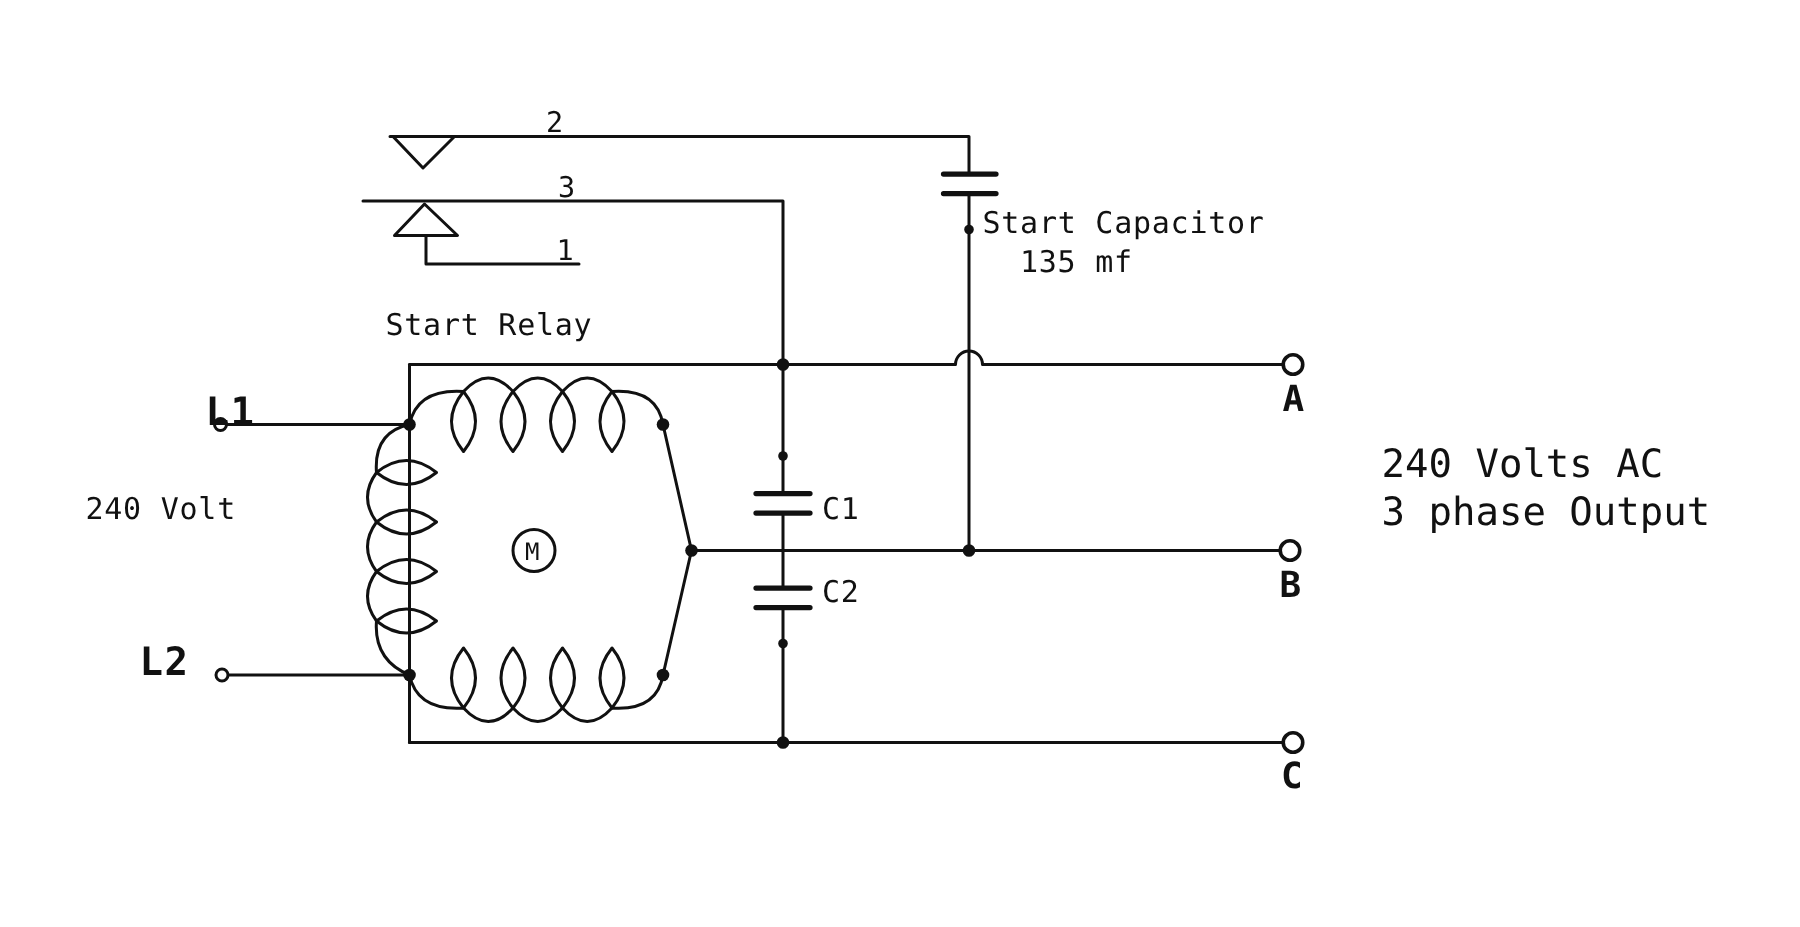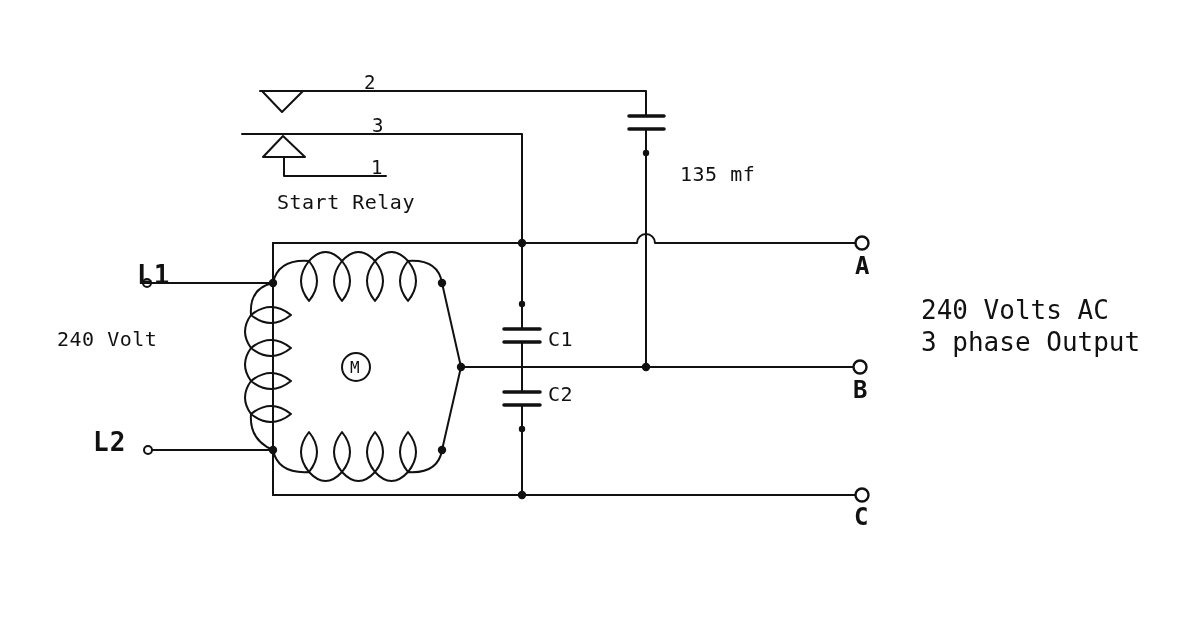--- a/index.html
+++ b/index.html
@@ -152,6 +152,7 @@
   <div class="lbl cad-sm" style="left:371px;top:158px;">1</div>
   <div class="lbl cad" style="left:257px;top:192px;margin-left:20px;">Start Relay</div>
 
+  <div class="lbl cad" style="left:655px;top:138px;">Start Capacitor</div>
   <div class="lbl cad" style="left:661px;top:164px;margin-left:19px;">135 mf</div>
 
   <div class="lbl mlab" style="left:350px;top:360px;">M</div>

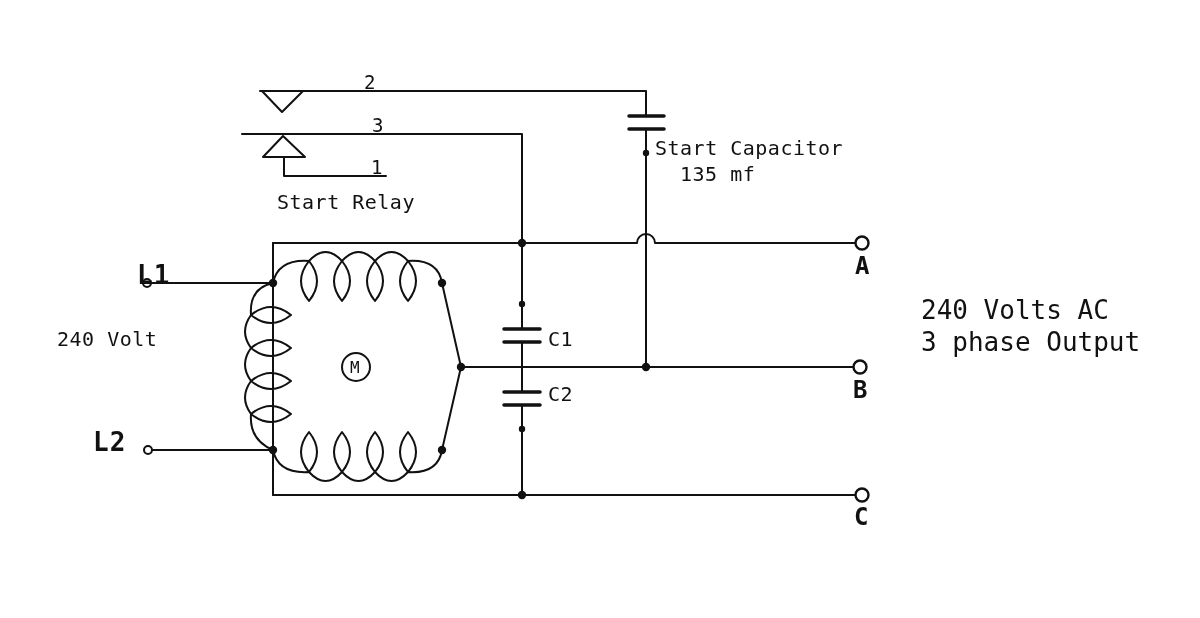--- a/index.html
+++ b/index.html
@@ -150,7 +150,7 @@
   <div class="lbl cad-sm" style="left:364px;top:73px;">2</div>
   <div class="lbl cad-sm" style="left:372px;top:116px;">3</div>
   <div class="lbl cad-sm" style="left:371px;top:158px;">1</div>
-  <div class="lbl cad" style="left:257px;top:192px;margin-left:20px;">Start Relay</div>
+  <div class="lbl cad" style="left:257px;top:206px;">Start Relay</div>
 
   <div class="lbl cad" style="left:655px;top:138px;">Start Capacitor</div>
   <div class="lbl cad" style="left:661px;top:164px;margin-left:19px;">135 mf</div>

